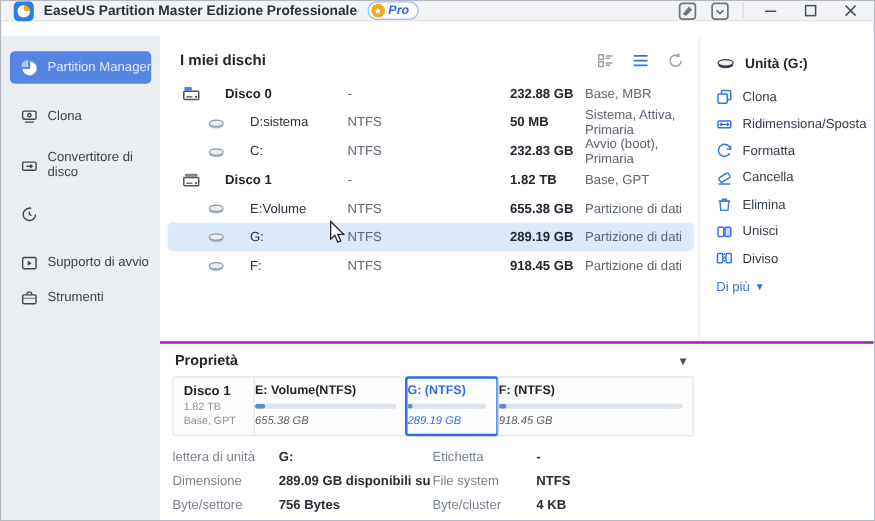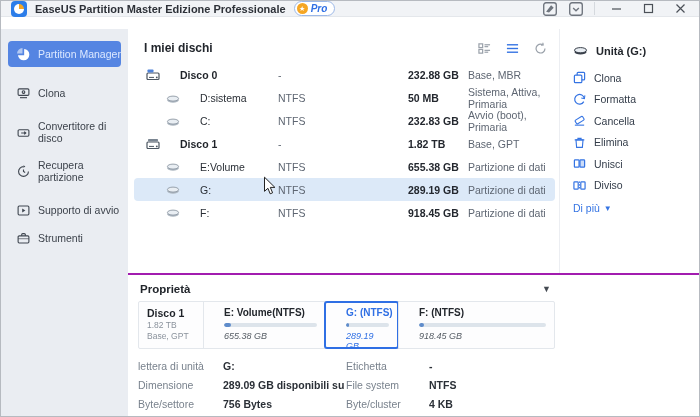--- a/index.html
+++ b/index.html
@@ -340,6 +340,13 @@
       </div>
       <div class="act-item">
         <svg viewBox="0 0 14 14" fill="none" stroke="currentColor" stroke-width="1.3">
+            <rect x="1.5" y="4" width="11" height="6" rx="1"></rect>
+            <path d="M4 7h6M4.8 5.6L3.2 7l1.6 1.4M9.2 5.6L10.8 7 9.2 8.4" stroke-width="1"></path>
+          </svg>
+        <span>Ridimensiona/Sposta</span>
+      </div>
+      <div class="act-item">
+        <svg viewBox="0 0 14 14" fill="none" stroke="currentColor" stroke-width="1.3">
             <path d="M11.6 9.3A5.2 5.2 0 1 1 12.2 6"></path>
             <path d="M12.8 2.6l-.5 3.5-3.4-.7" stroke-width="1.1"></path>
           </svg>

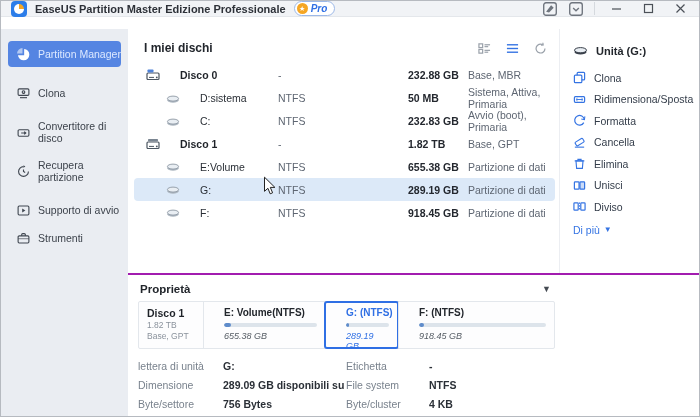--- a/index.html
+++ b/index.html
@@ -164,7 +164,6 @@
           <path d="M7 .4l2 1.3-2 1.3z" fill="currentColor" stroke="none"></path>
           <path d="M7 4.8V7l1.8 1"></path>
         </svg>
-      <span>Recupera partizione</span>
     </div>
     <div class="side-item" style="margin-bottom:2px">
       <svg viewBox="0 0 14 14" fill="none" stroke="currentColor" stroke-width="1.2">

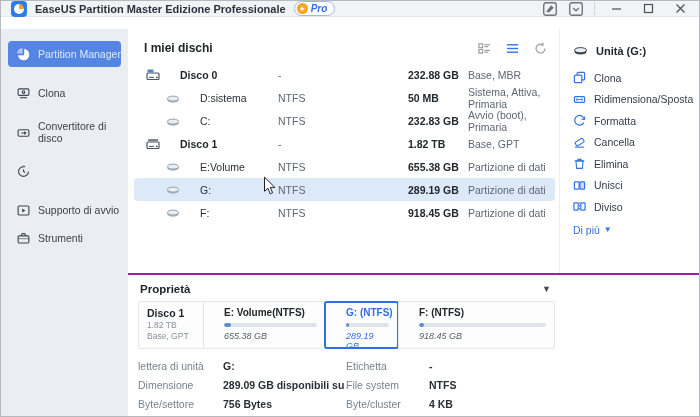--- a/index.html
+++ b/index.html
@@ -73,7 +73,7 @@
   .dm-info{ width:64px; padding:5px 0 0 8px;}
   .dm-info .n{ font-size:10.5px; font-weight:700; color:#1e2228;}
   .dm-info .m{ font-size:8.5px; color:#8a929c; margin-top:1px;}
-  .dm-cell{ padding:5px 8px 0 20px; border-left:1px solid #e3e7ec;}
+  .dm-cell{ padding:5px 8px 0 0; border-left:1px solid #e3e7ec;}
   .dm-cell .n{ font-size:10px; font-weight:700; color:#22262c; white-space:nowrap;}
   .dm-cell .bar{ height:4px; background:#dde4eb; border-radius:2px; margin:5px 0 4px 0; overflow:hidden;}
   .dm-cell .bar i{ display:block; height:100%; background:#5f8ccb; border-radius:2px;}

